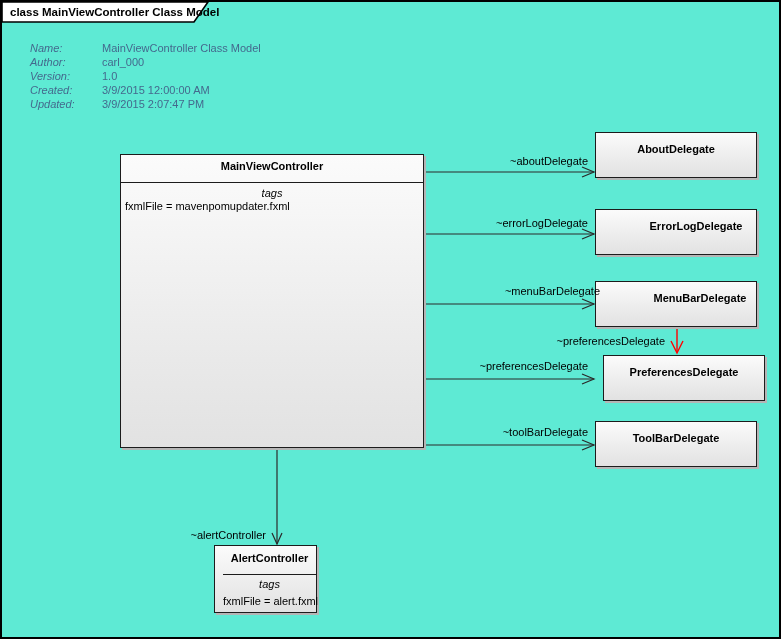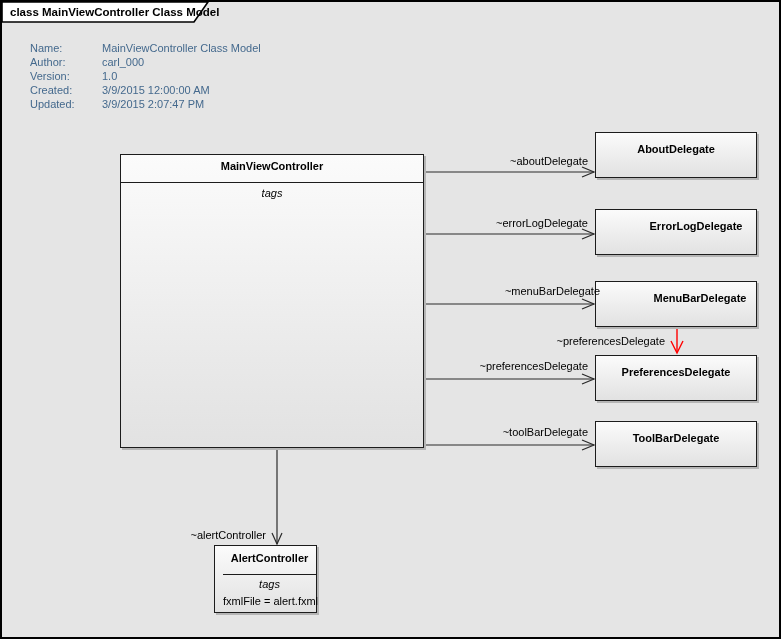--- a/index.html
+++ b/index.html
@@ -8,7 +8,7 @@
     width:781px; height:639px;
     box-sizing:border-box;
     border:2px solid #000;
-    background:#e5e5e5;
+    background:#5eead4;
     font-family:"Liberation Sans", sans-serif;
     overflow:hidden;
   }

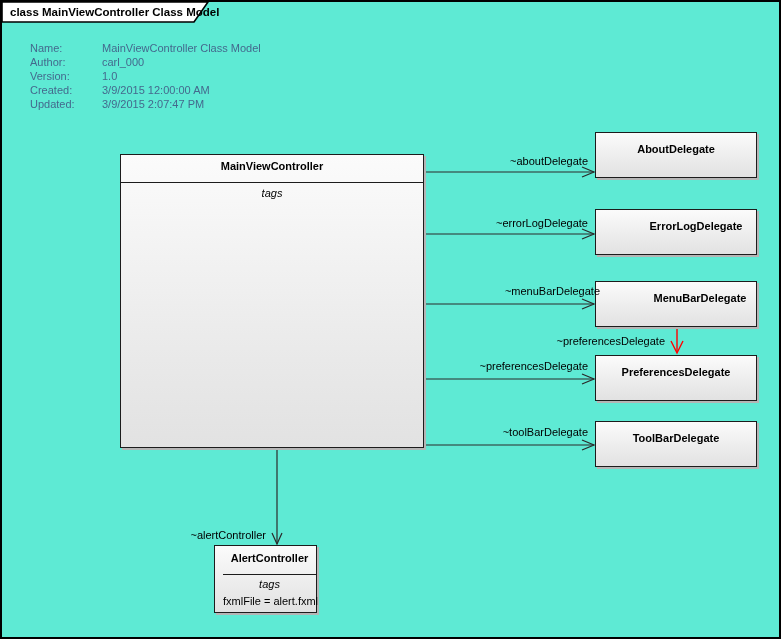--- a/index.html
+++ b/index.html
@@ -26,7 +26,7 @@
     font-size:11px; line-height:14px; color:#44698d;
   }
   .meta-row { display:flex; }
-  .meta-label { width:72px; }
+  .meta-label { width:72px;font-style:italic; }
   .meta-value { white-space:nowrap; }
   
   .uml-box {

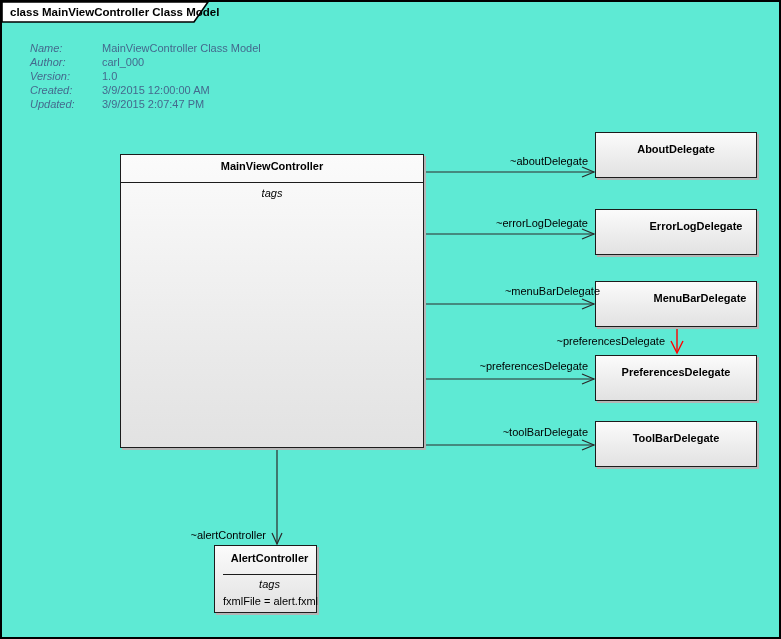--- a/index.html
+++ b/index.html
@@ -142,6 +142,7 @@
       <div class="box-title">MainViewController</div>
     </div>
     <div class="tags-header">tags</div>
+    <div class="tag-line">fxmlFile = mavenpomupdater.fxml</div>
   </div>
 
   <div class="uml-box delegate-box" style="top:130px;">

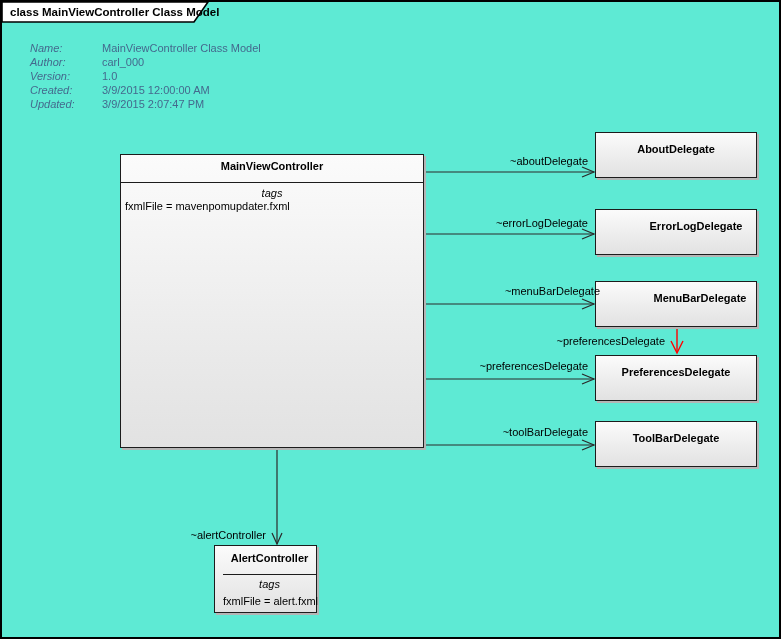--- a/index.html
+++ b/index.html
@@ -154,7 +154,7 @@
   <div class="uml-box delegate-box" style="top:279px;padding-left:48px;">
     <div class="box-title">MenuBarDelegate</div>
   </div>
-  <div class="uml-box delegate-box" style="top:353px;">
+  <div class="uml-box delegate-box" style="top:353px;margin-left:8px;">
     <div class="box-title">PreferencesDelegate</div>
   </div>
   <div class="uml-box delegate-box" style="top:419px;">

